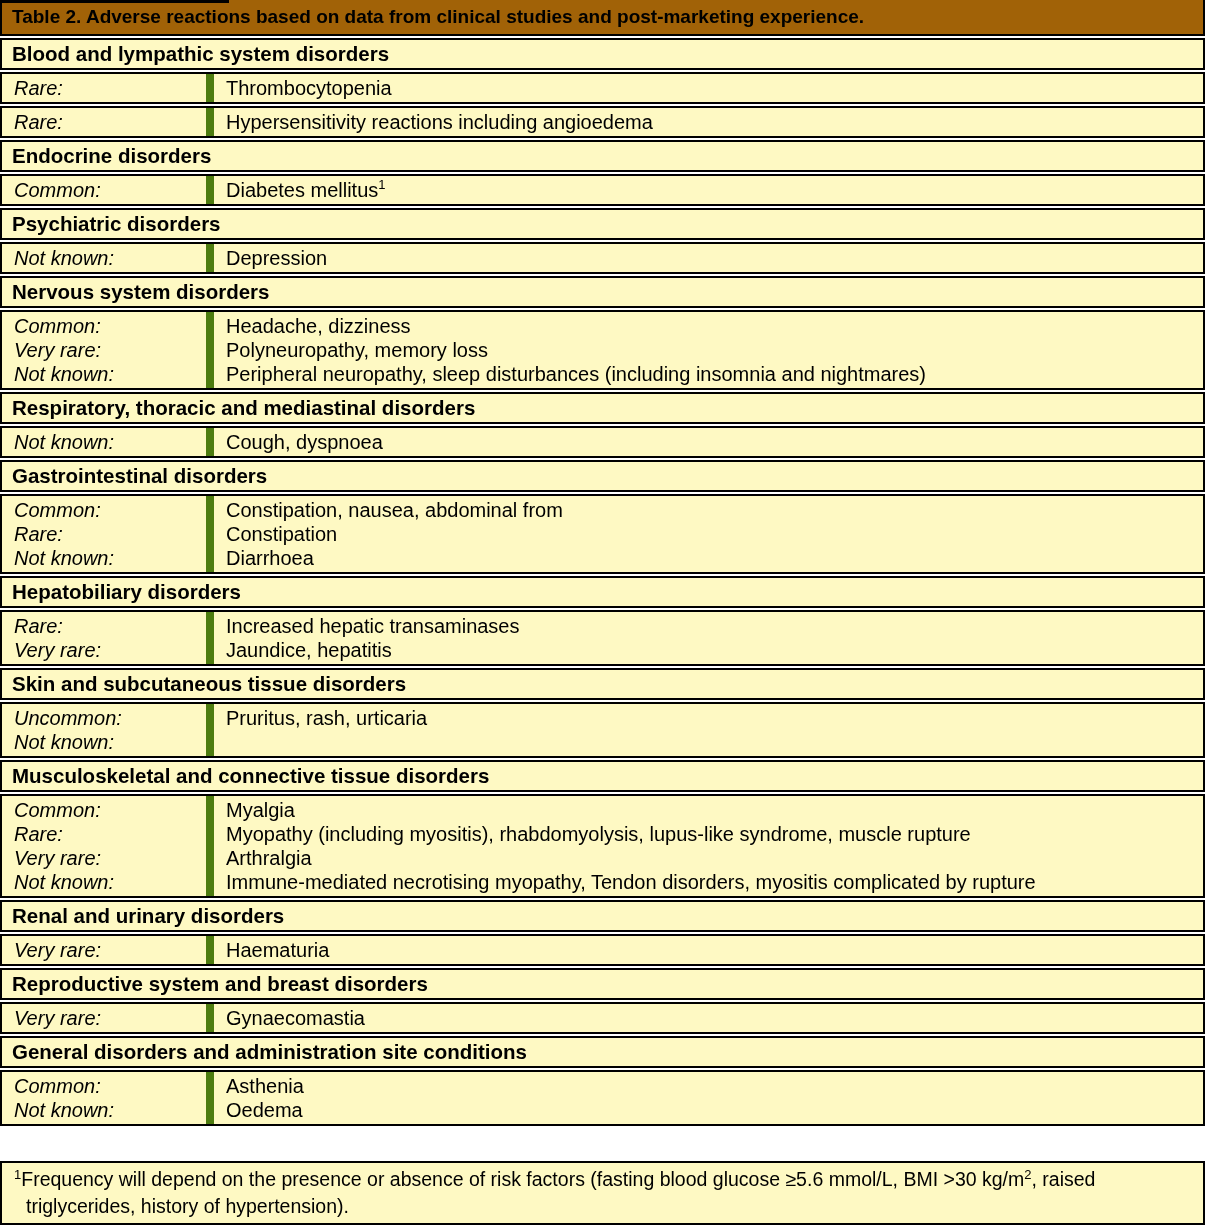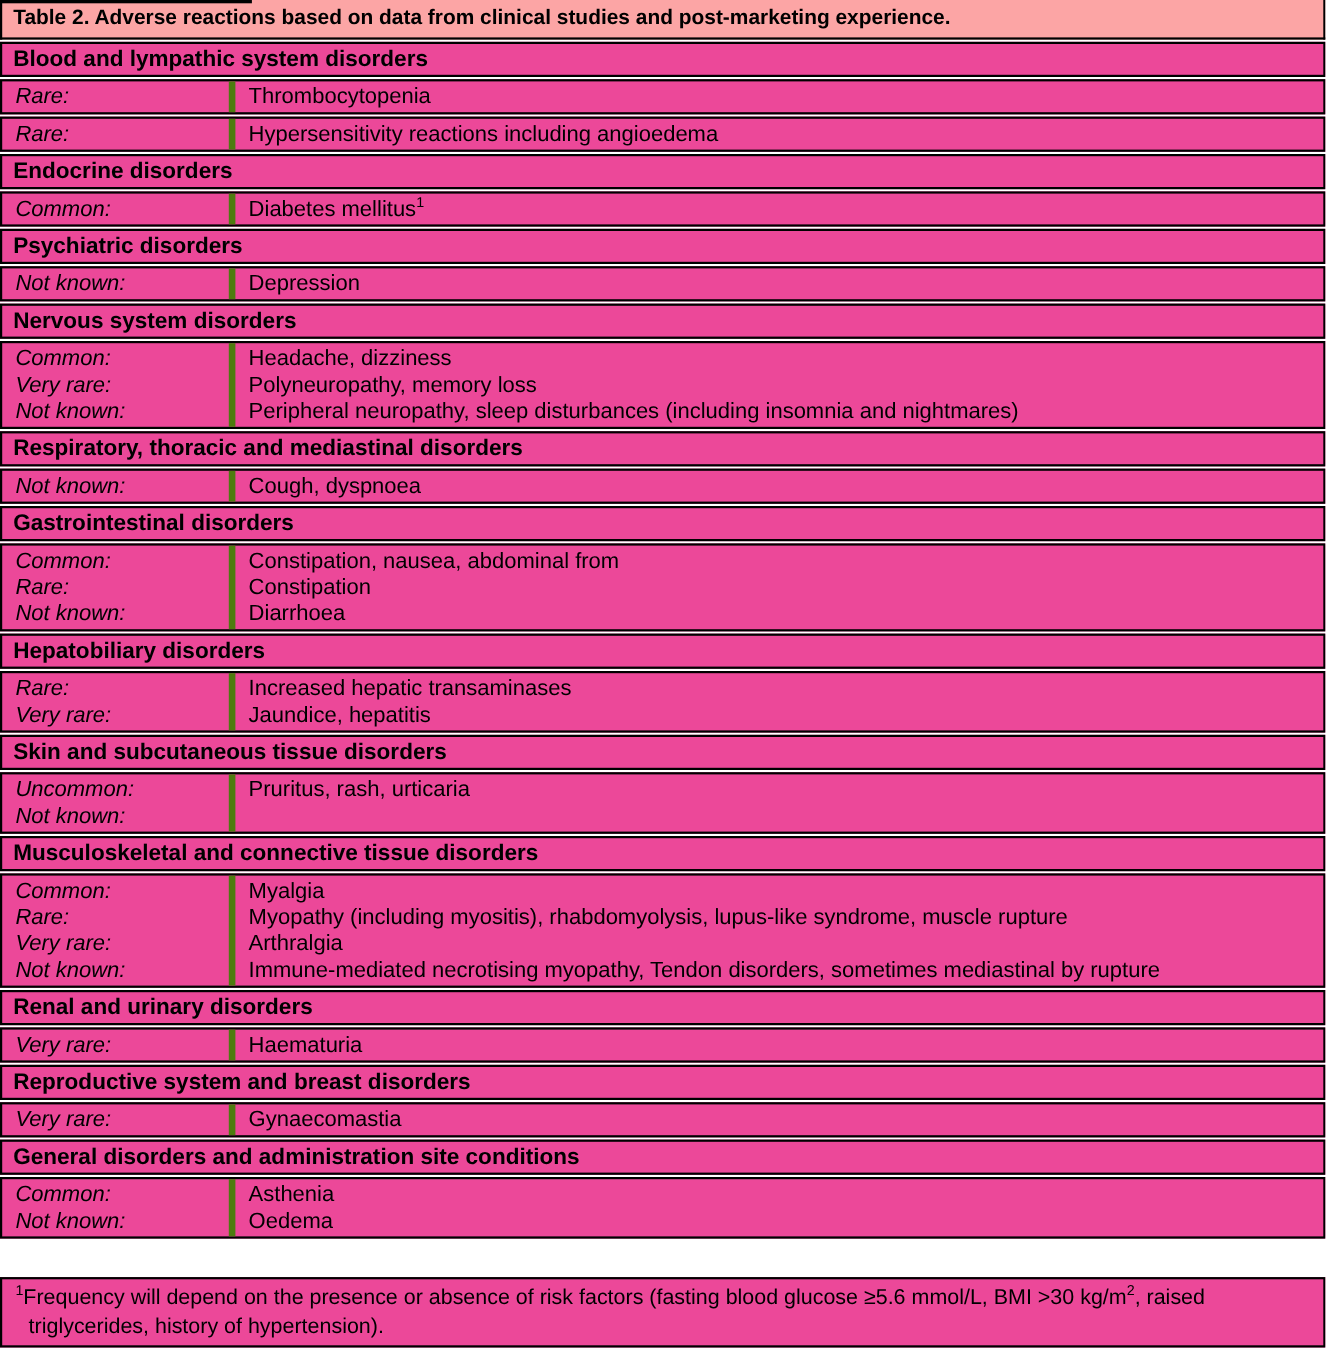--- a/index.html
+++ b/index.html
@@ -22,7 +22,7 @@
     background: #ec4899;
   }
   .t-title {
-    background: #fca5a5;
+    background: #a16207;
     border-top: none;
     padding: 5px 10px;
     font-weight: bold;

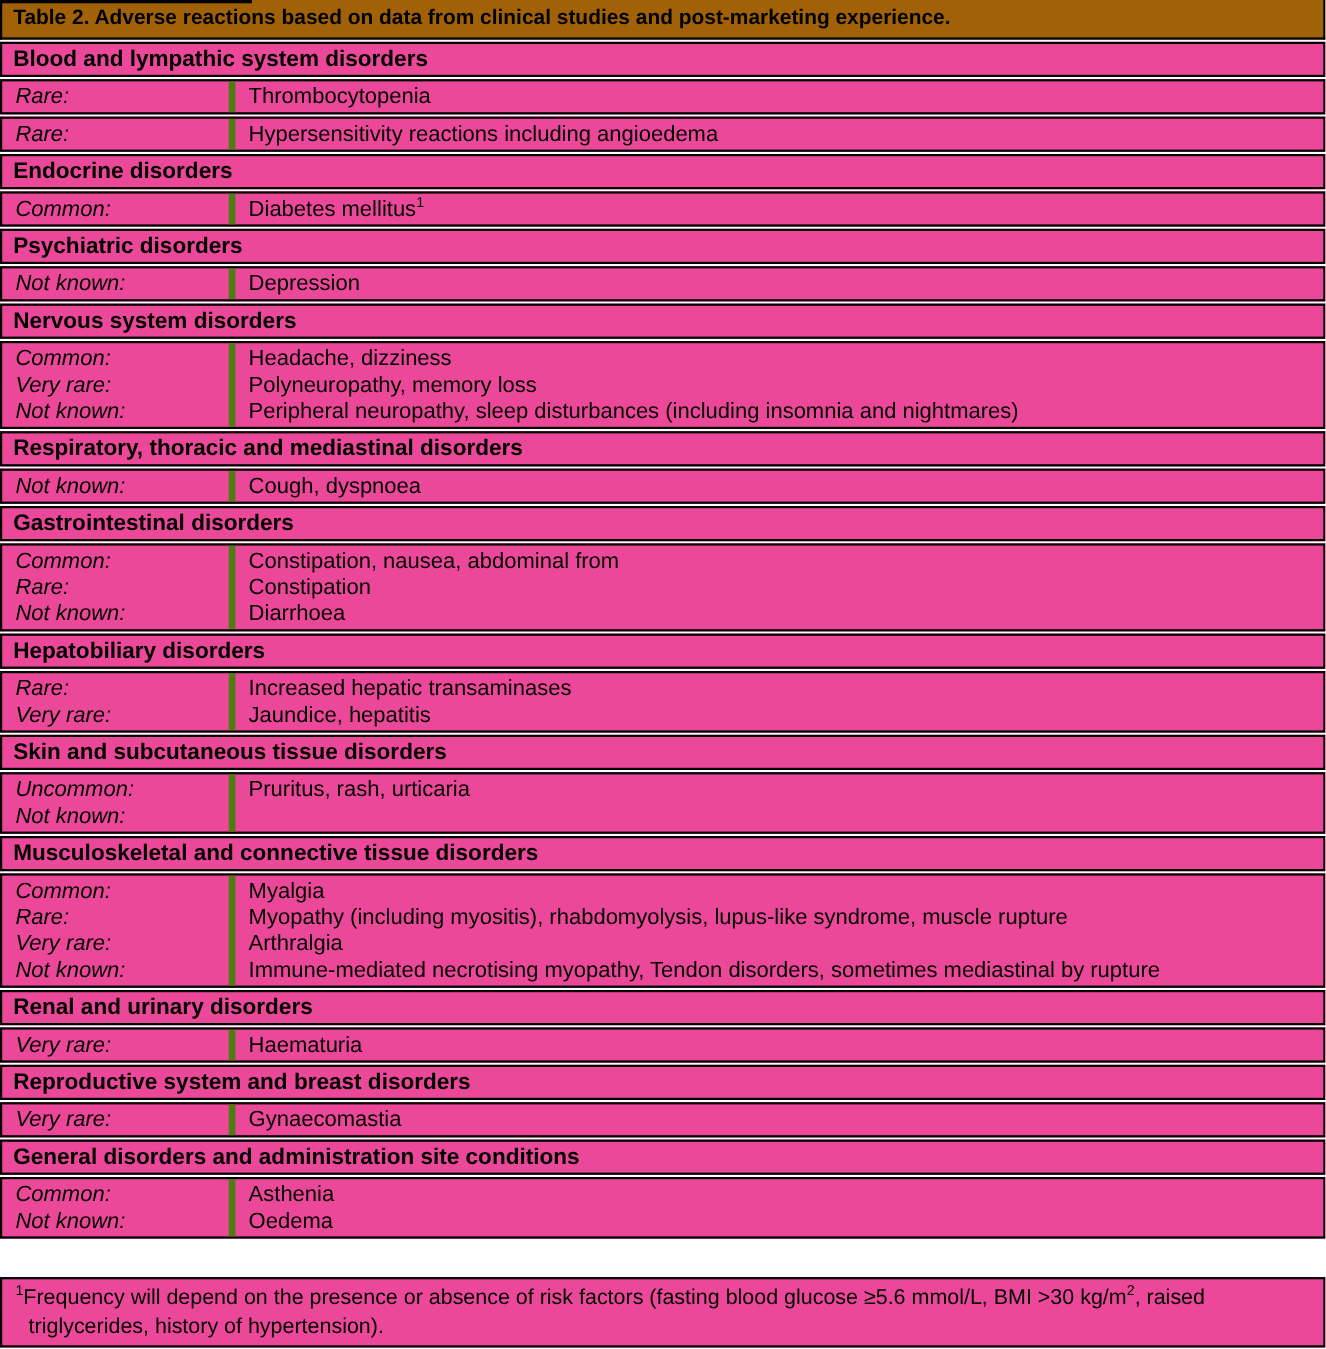--- a/index.html
+++ b/index.html
@@ -19,7 +19,7 @@
   .trow {
     border: 2px solid #000;
     margin-bottom: 2px;
-    background: #ec4899;
+    background: #fef9c3;
   }
   .t-title {
     background: #a16207;

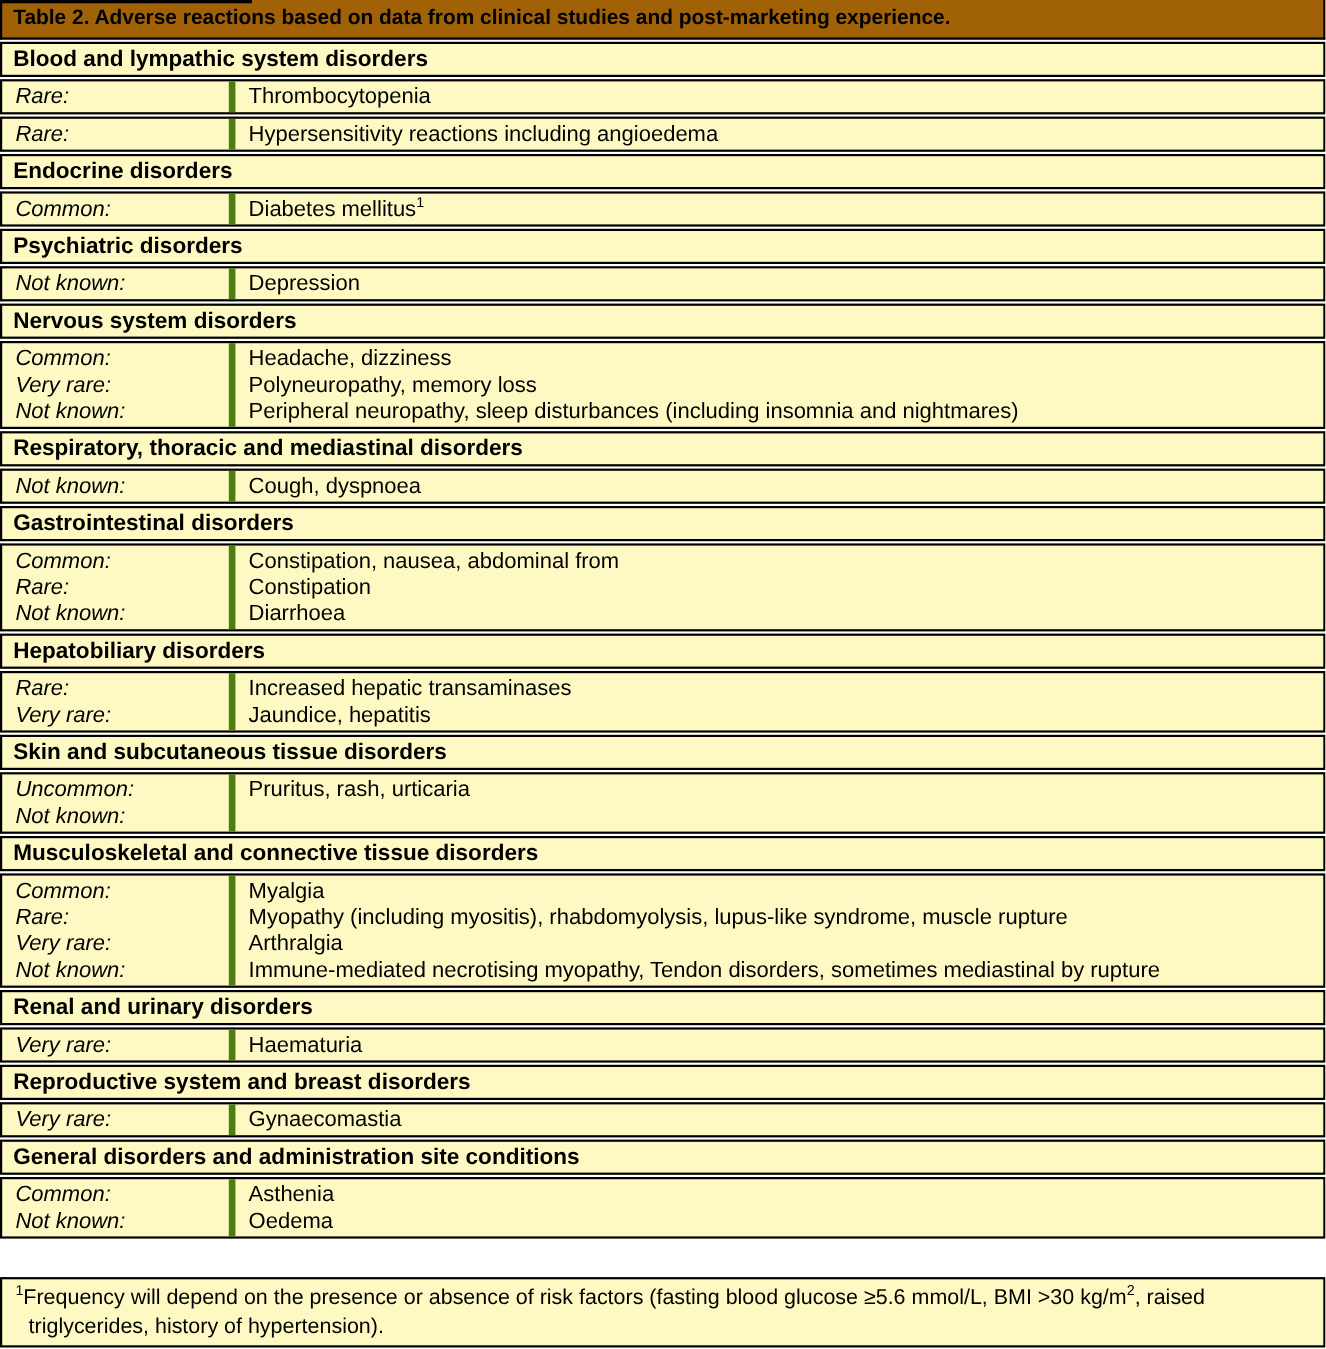--- a/index.html
+++ b/index.html
@@ -44,7 +44,7 @@
   .freq-cell {
     width: 212px;
     flex: 0 0 212px;
-    border-right: 6px solid #4d7c0f;
+    border-right: 8px solid #4d7c0f;
     font-style: italic;
   }
   .reaction-cell { flex: 1 1 auto; }

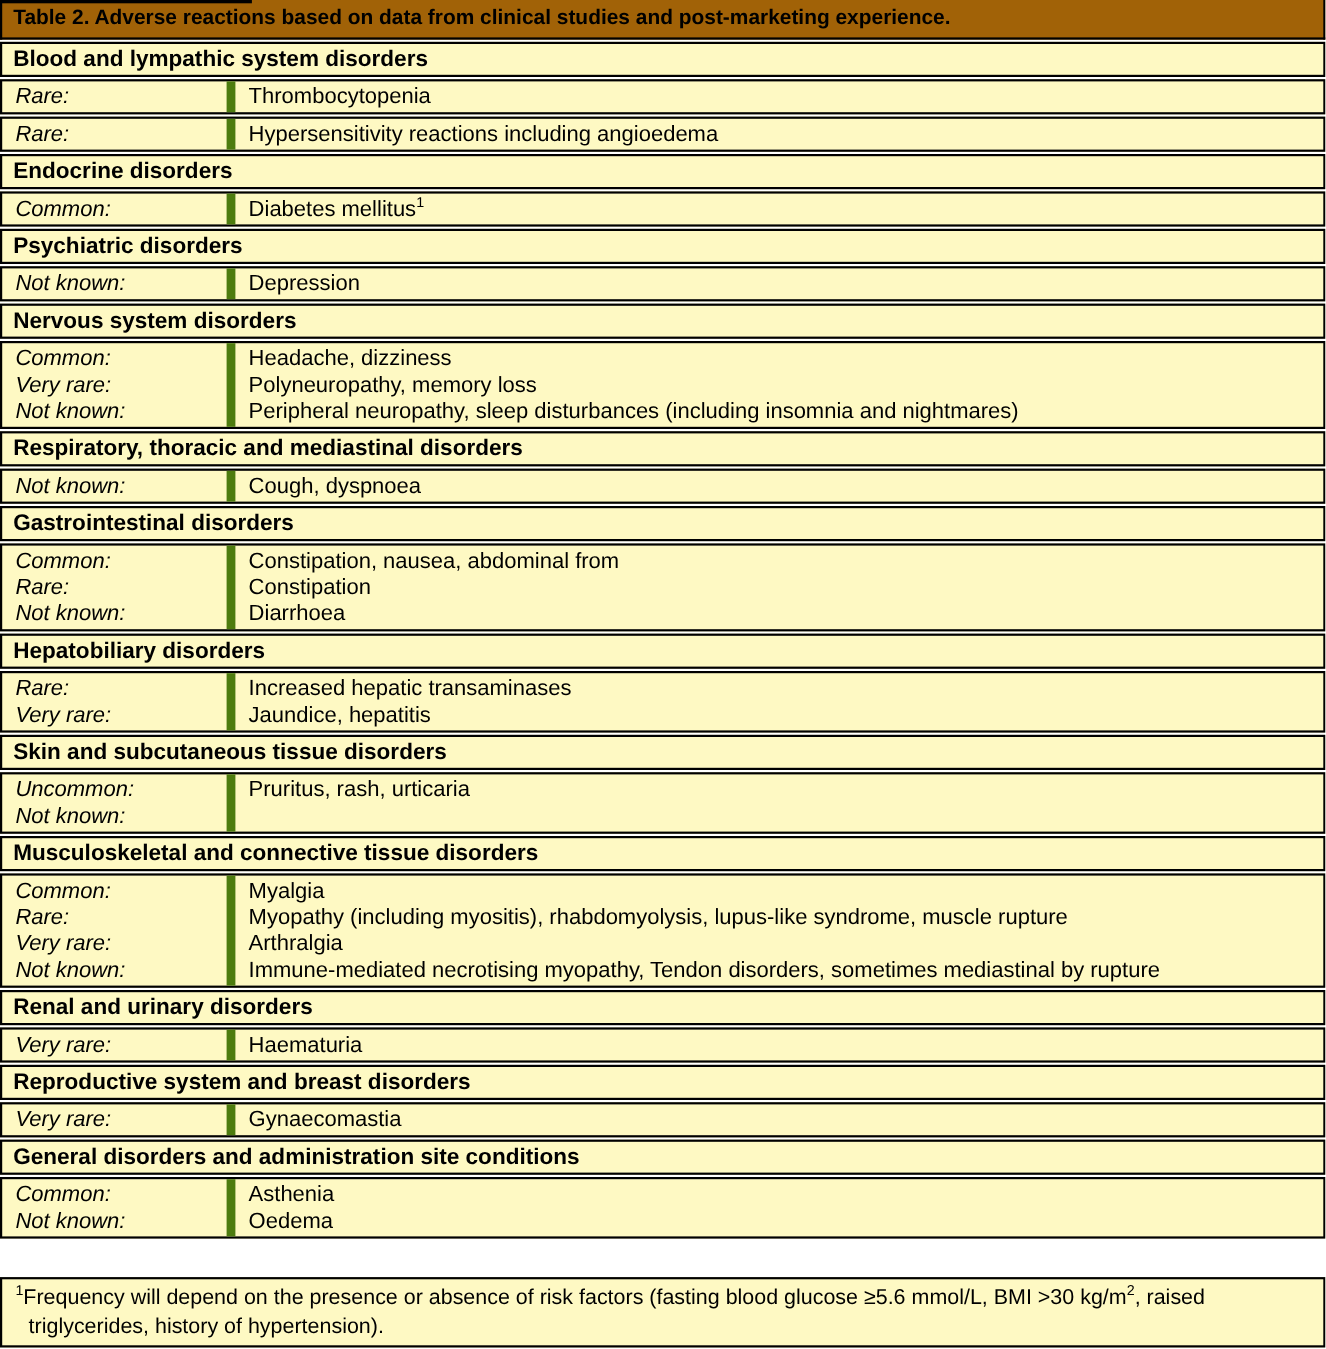--- a/index.html
+++ b/index.html
@@ -176,7 +176,7 @@
           <div>Myalgia</div>
           <div>Myopathy (including myositis), rhabdomyolysis, lupus-like syndrome, muscle rupture</div>
           <div>Arthralgia</div>
-          <div>Immune-mediated necrotising myopathy, Tendon disorders, sometimes mediastinal by rupture</div>
+          <div>Immune-mediated necrotising myopathy, Tendon disorders, myositis complicated by rupture</div>
         </div>
       </div>
       <div class="trow thead-row"><span>Renal and urinary disorders</span></div>

